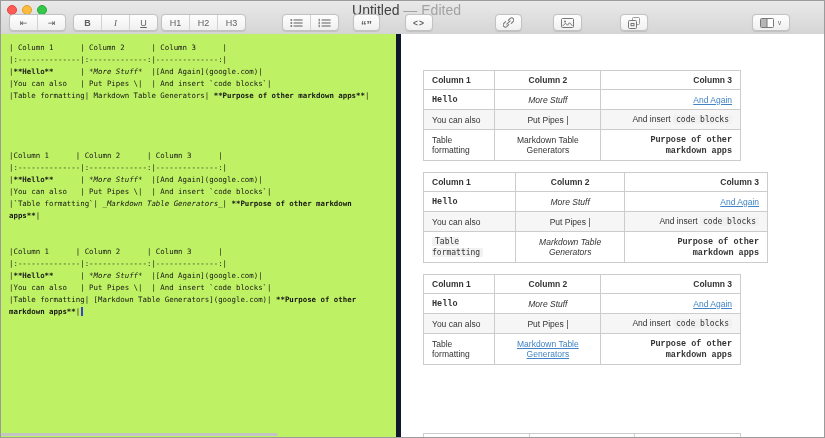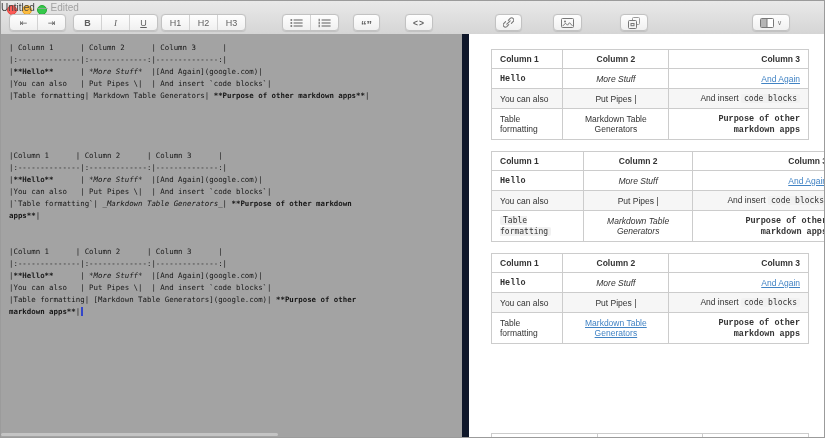--- a/index.html
+++ b/index.html
@@ -8,7 +8,7 @@
   
   .titlebar{position:relative;height:33px;background:linear-gradient(#e9e9e9,#d5d5d5);
     border-bottom:1px solid #adadad;}
-  .title{position:absolute;top:1px;left:0;right:12px;text-align:left;font-size:10px;color:#424242;}
+  .title{position:absolute;top:1px;left:0;right:12px;text-align:center;font-size:14px;color:#424242;}
   .title .edited{color:#a2a2a2;}
   .tl{position:absolute;top:4px;width:10px;height:10px;border-radius:50%;box-sizing:border-box;}
   .tl.red{left:6px;background:#fc5b57;border:1px solid #e2463f;}

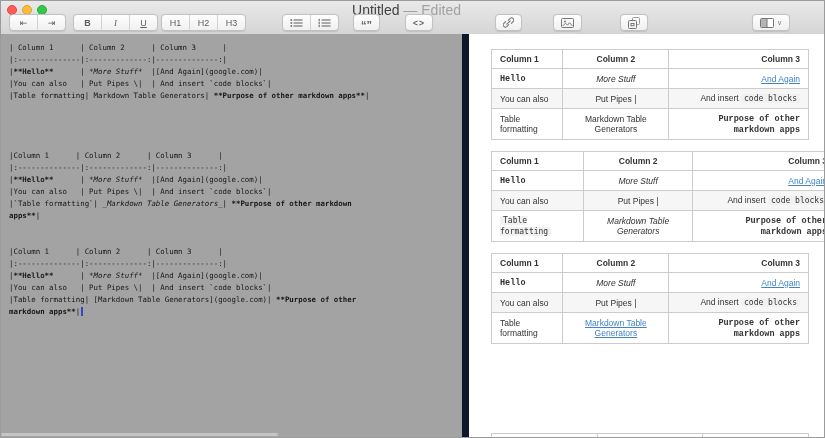--- a/index.html
+++ b/index.html
@@ -31,7 +31,7 @@
   .icon svg{display:block;}
   
   .content{position:absolute;top:33px;left:0;right:0;bottom:0;display:flex;}
-  .editor-pane{width:468px;background:#a3a3a3;border-right:7px solid #0f172a;
+  .editor-pane{width:400px;background:#bef264;border-right:5px solid #0f172a;
     position:relative;box-sizing:border-box;overflow:hidden;}
   .editor{padding:8px 0 0 8px;font-family:"DejaVu Sans Mono",monospace;font-size:7.4px;
     line-height:12px;color:#161616;white-space:pre;}

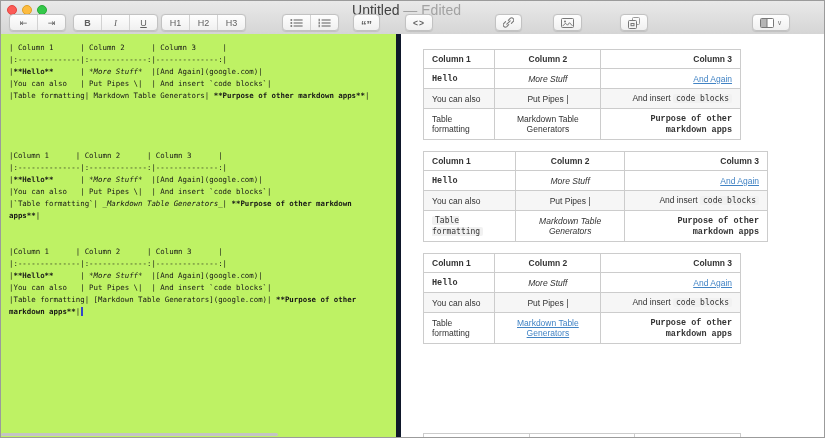--- a/index.html
+++ b/index.html
@@ -41,7 +41,7 @@
   .caret{display:inline-block;width:2px;height:9px;background:#3346c9;vertical-align:middle;margin-left:1px;}
   .hscroll{position:absolute;left:0;bottom:1px;width:277px;height:3px;background:#c4c4c4;border-radius:1.5px;}
   .preview-pane{flex:1;background:#fff;position:relative;overflow:hidden;}
-  .preview{padding:15px 0 0 22px;}
+  .preview{padding:36px 0 0 22px;}
   table.md-table{border-collapse:collapse;margin:0 0 11px 0;font-size:8.5px;color:#333;table-layout:auto;}
   table.w-narrow{width:318px;}
   table.w-wide{width:345px;}

